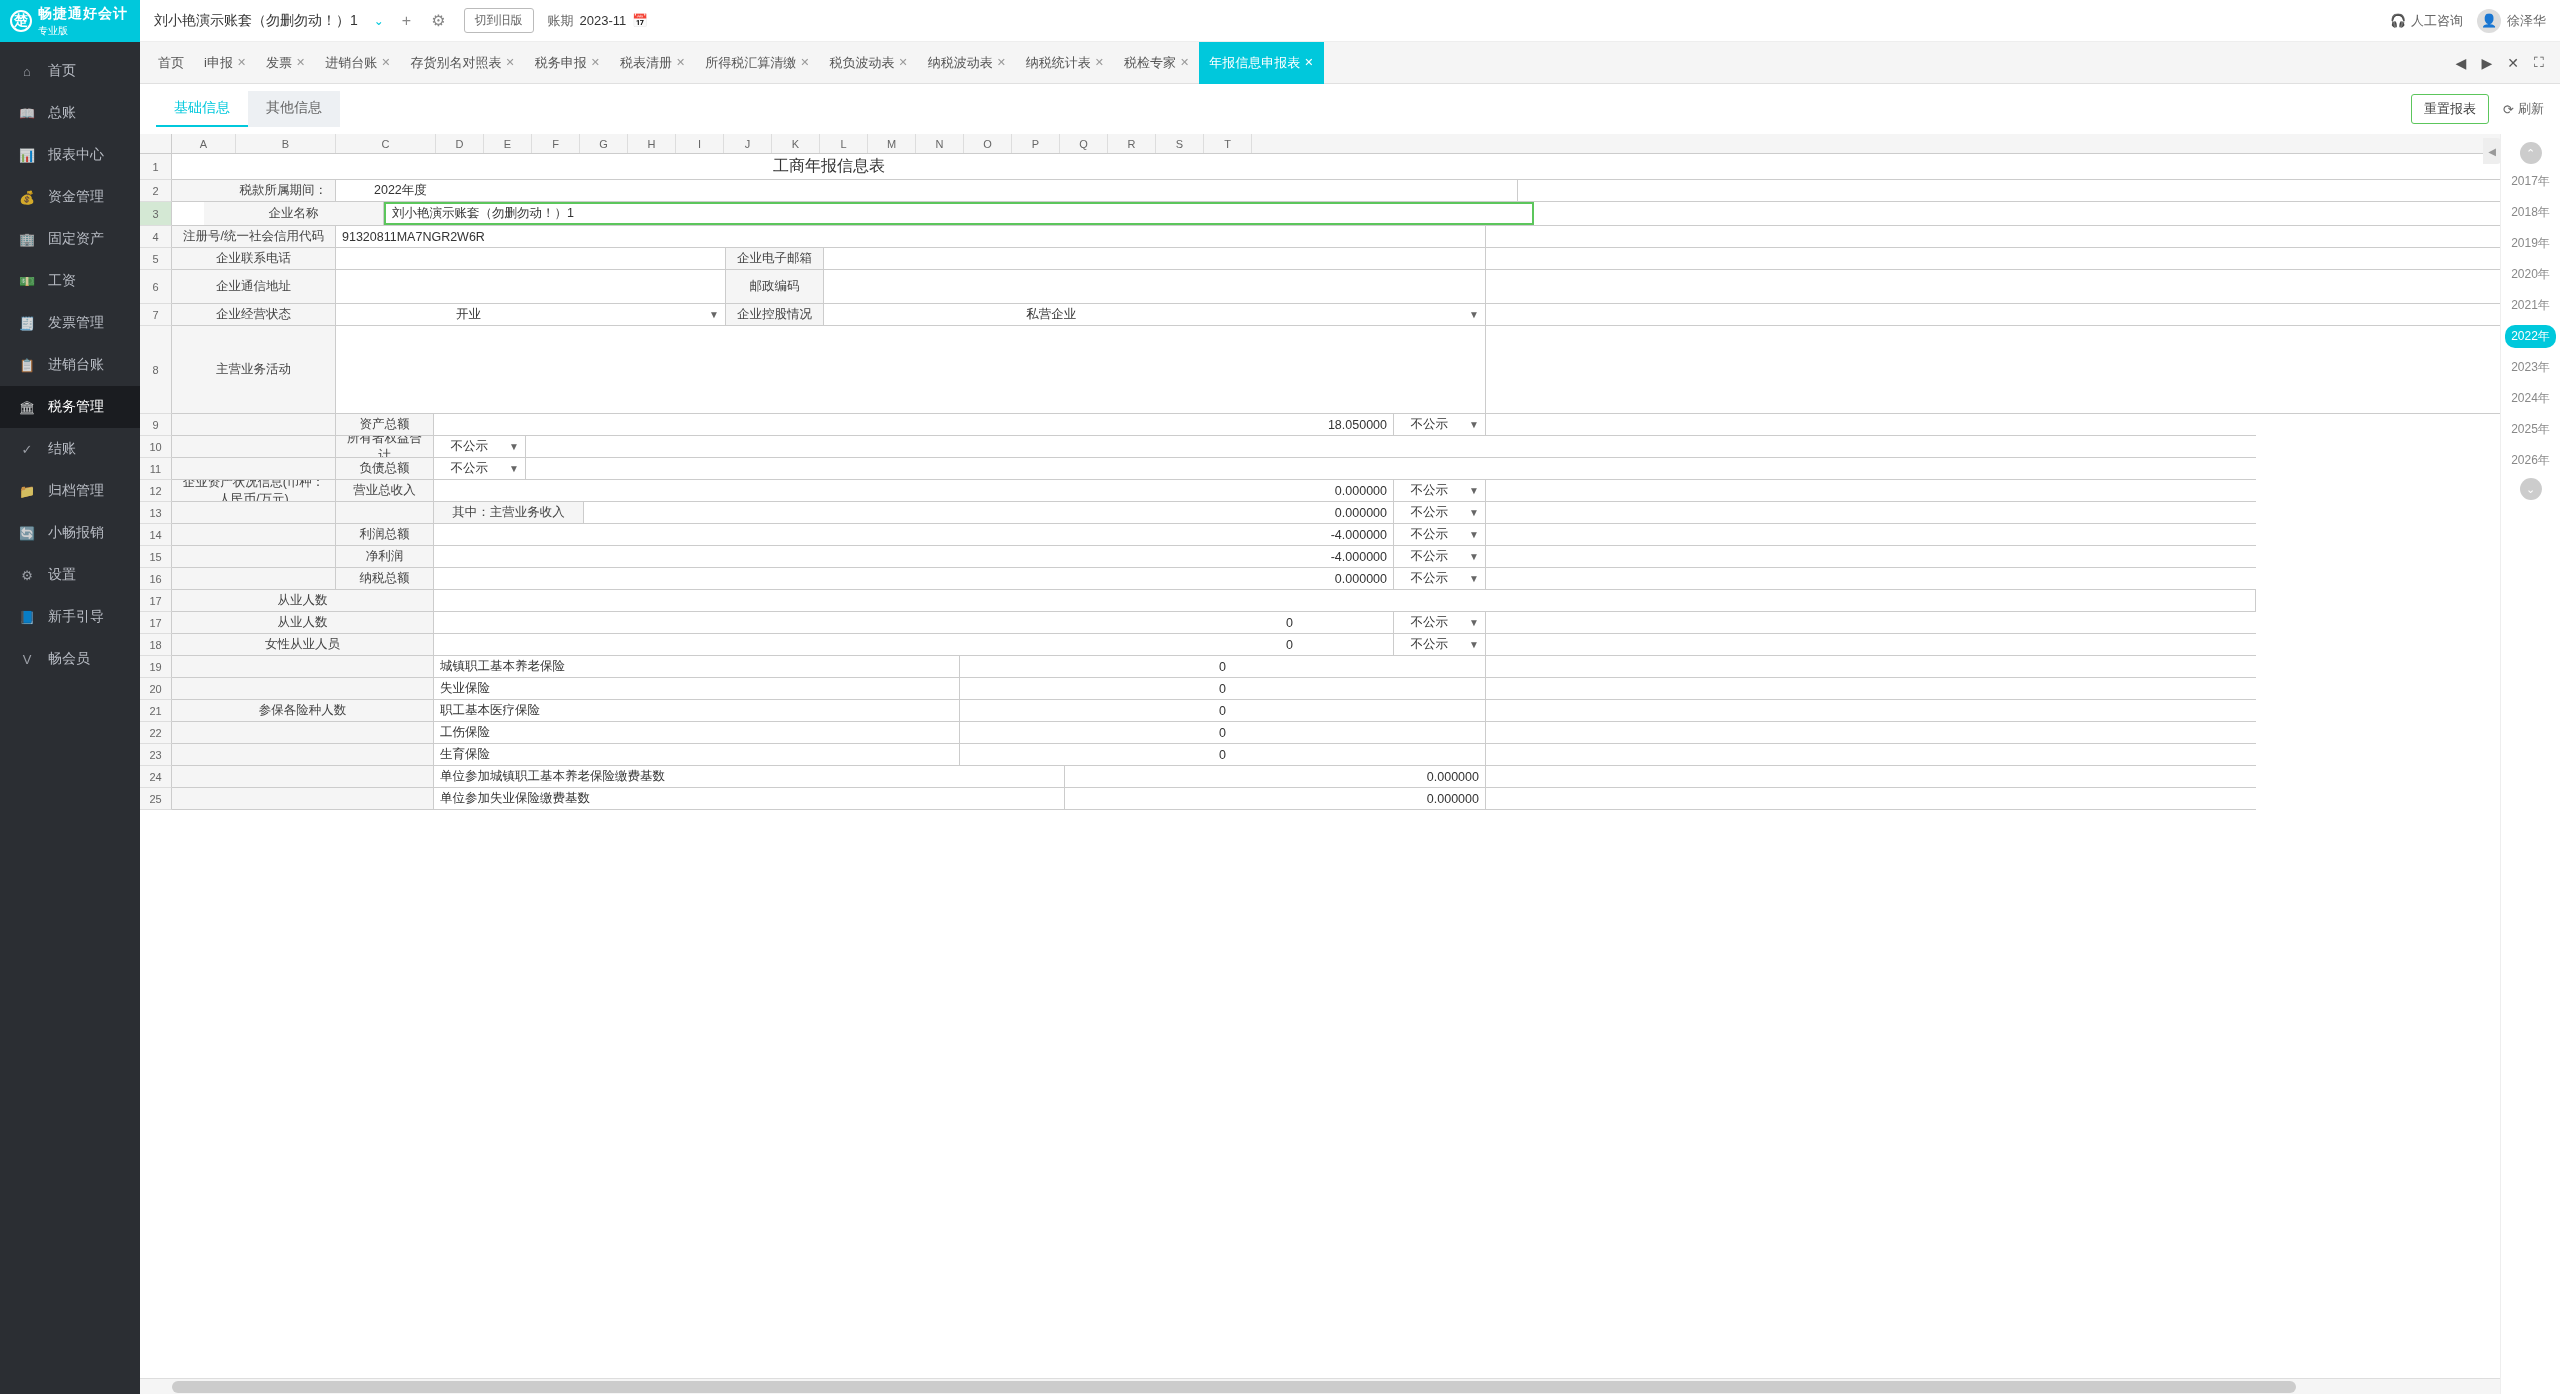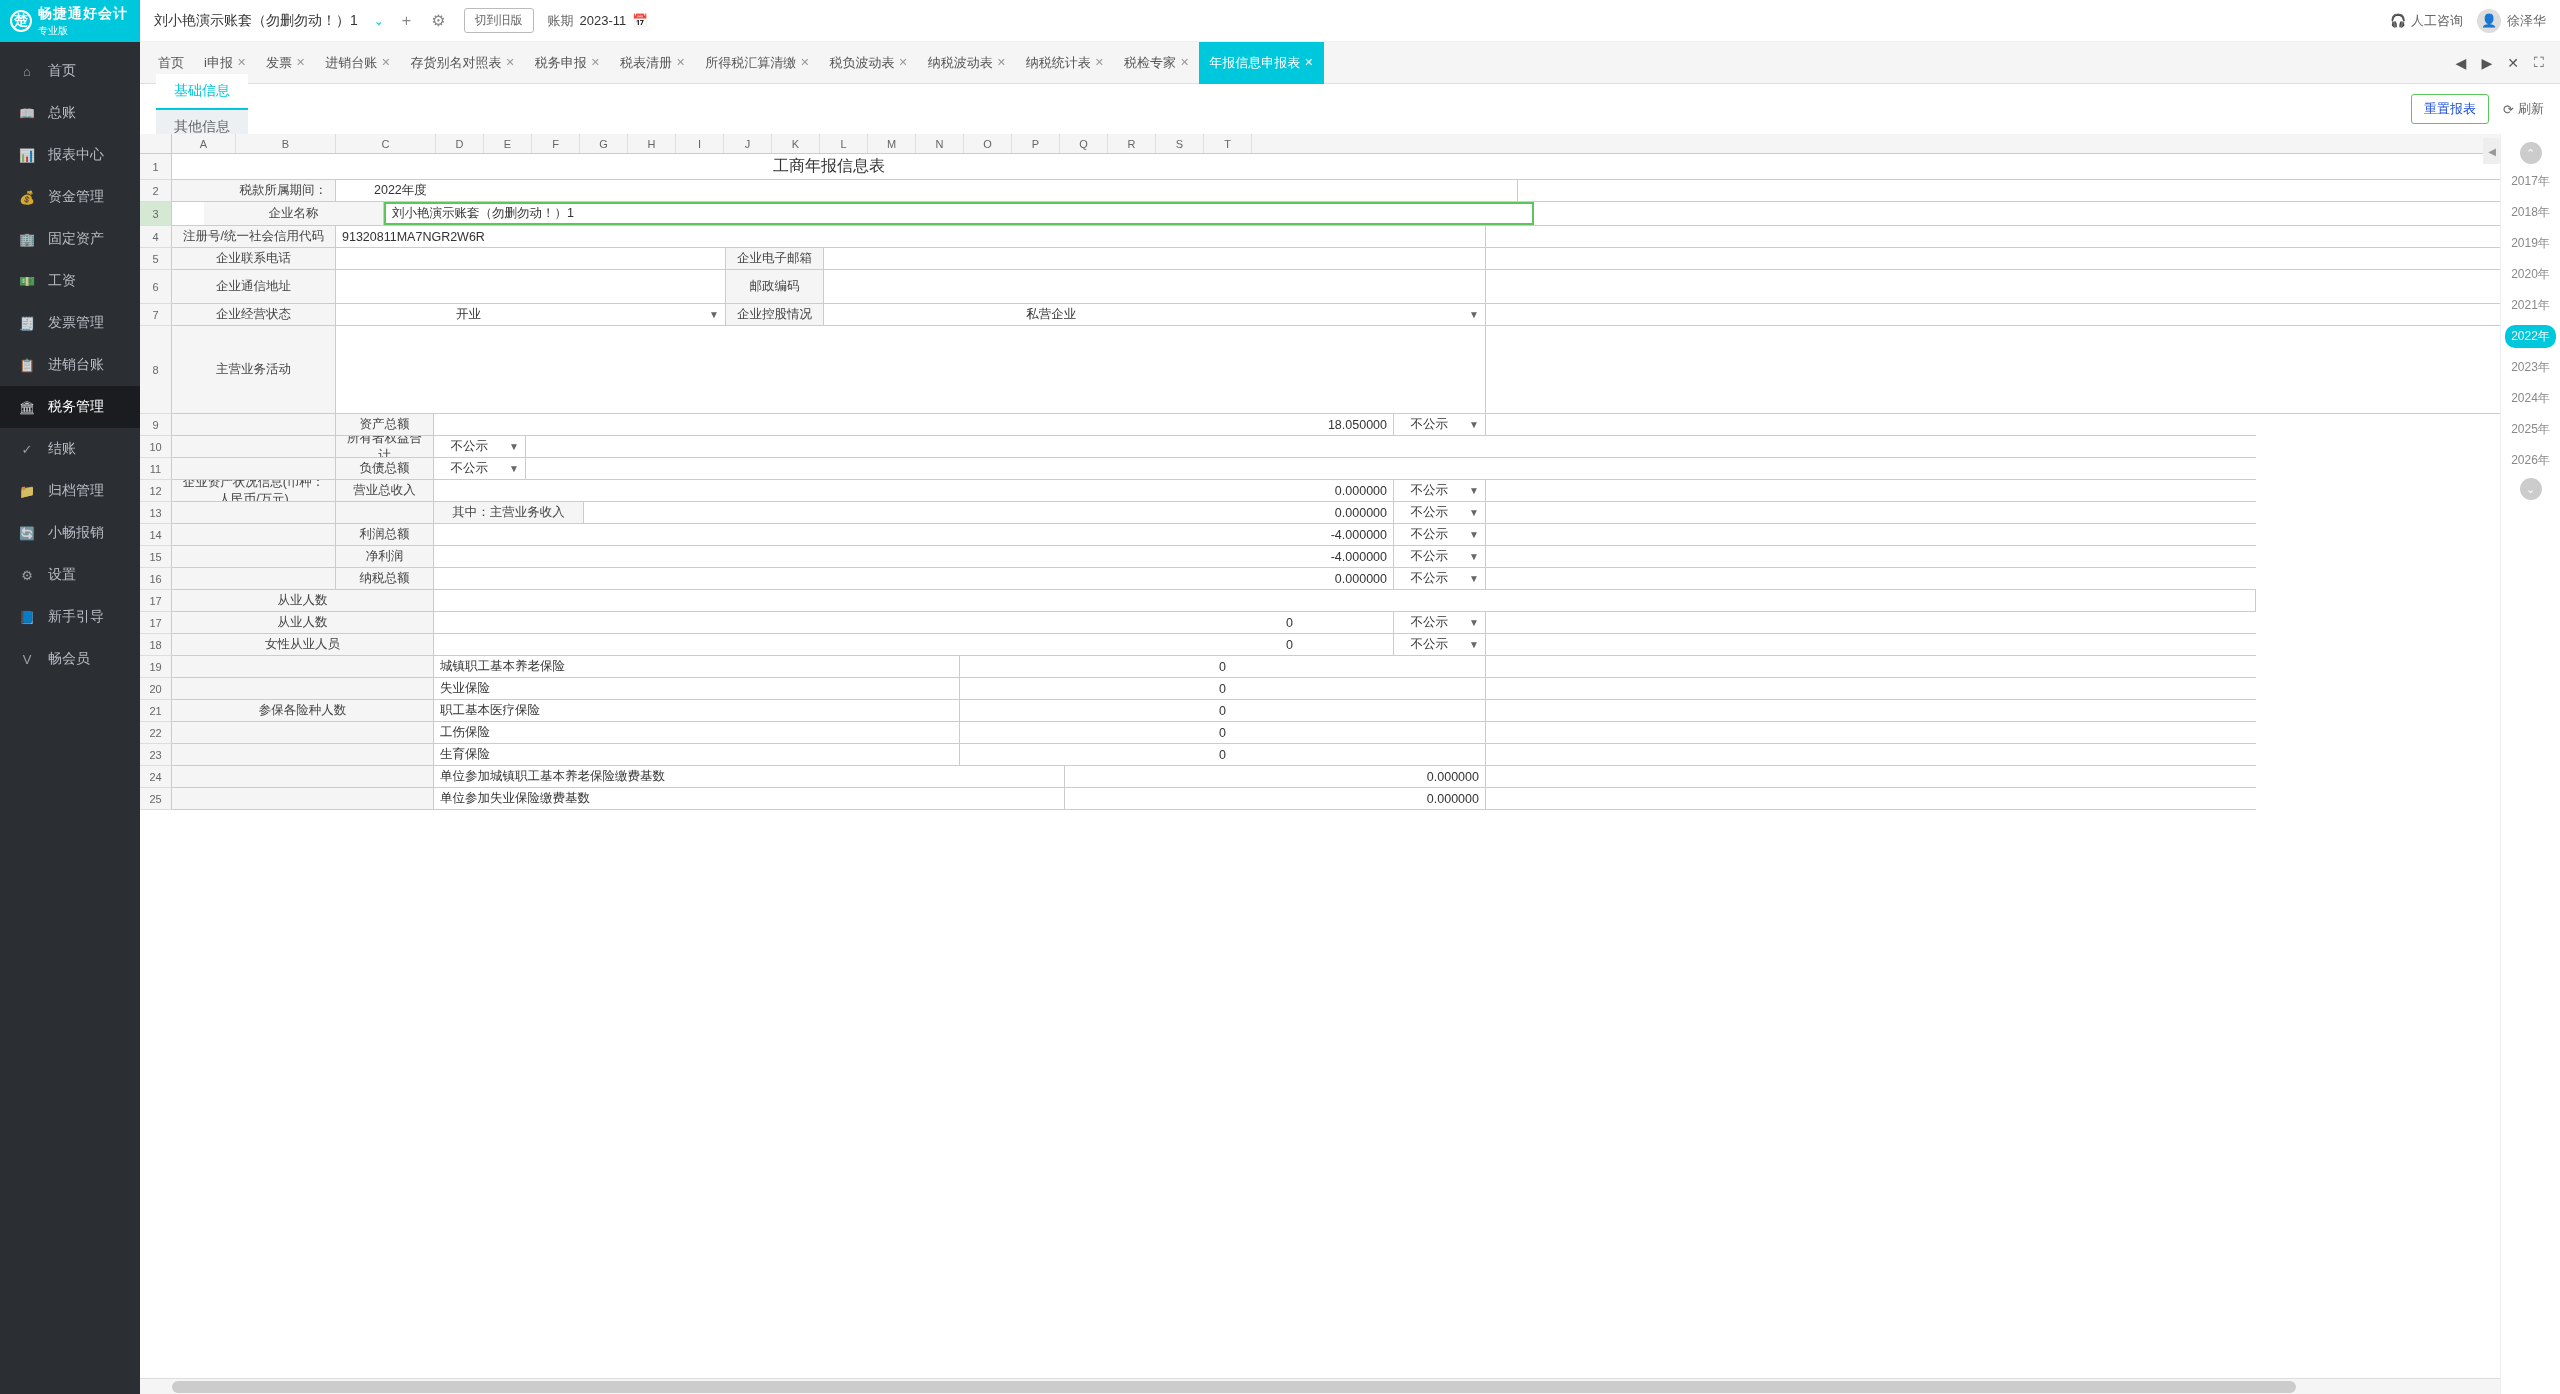--- a/index.html
+++ b/index.html
@@ -47,7 +47,7 @@
 
 
 .toolbar { height: 50px; display: flex; align-items: center; padding: 0 16px; }
-.sub-tabs { display: flex; flex-direction: column; }
+.sub-tabs { display: flex; }
 .sub-tab { padding: 8px 18px; cursor: pointer; color: #666; font-size: 14px; background: #edf0f3; }
 .sub-tab.active { color: #00c8dc; background: #fff; border-bottom: 2px solid #00c8dc; }
 .toolbar-right { margin-left: auto; display: flex; align-items: center; gap: 14px; }

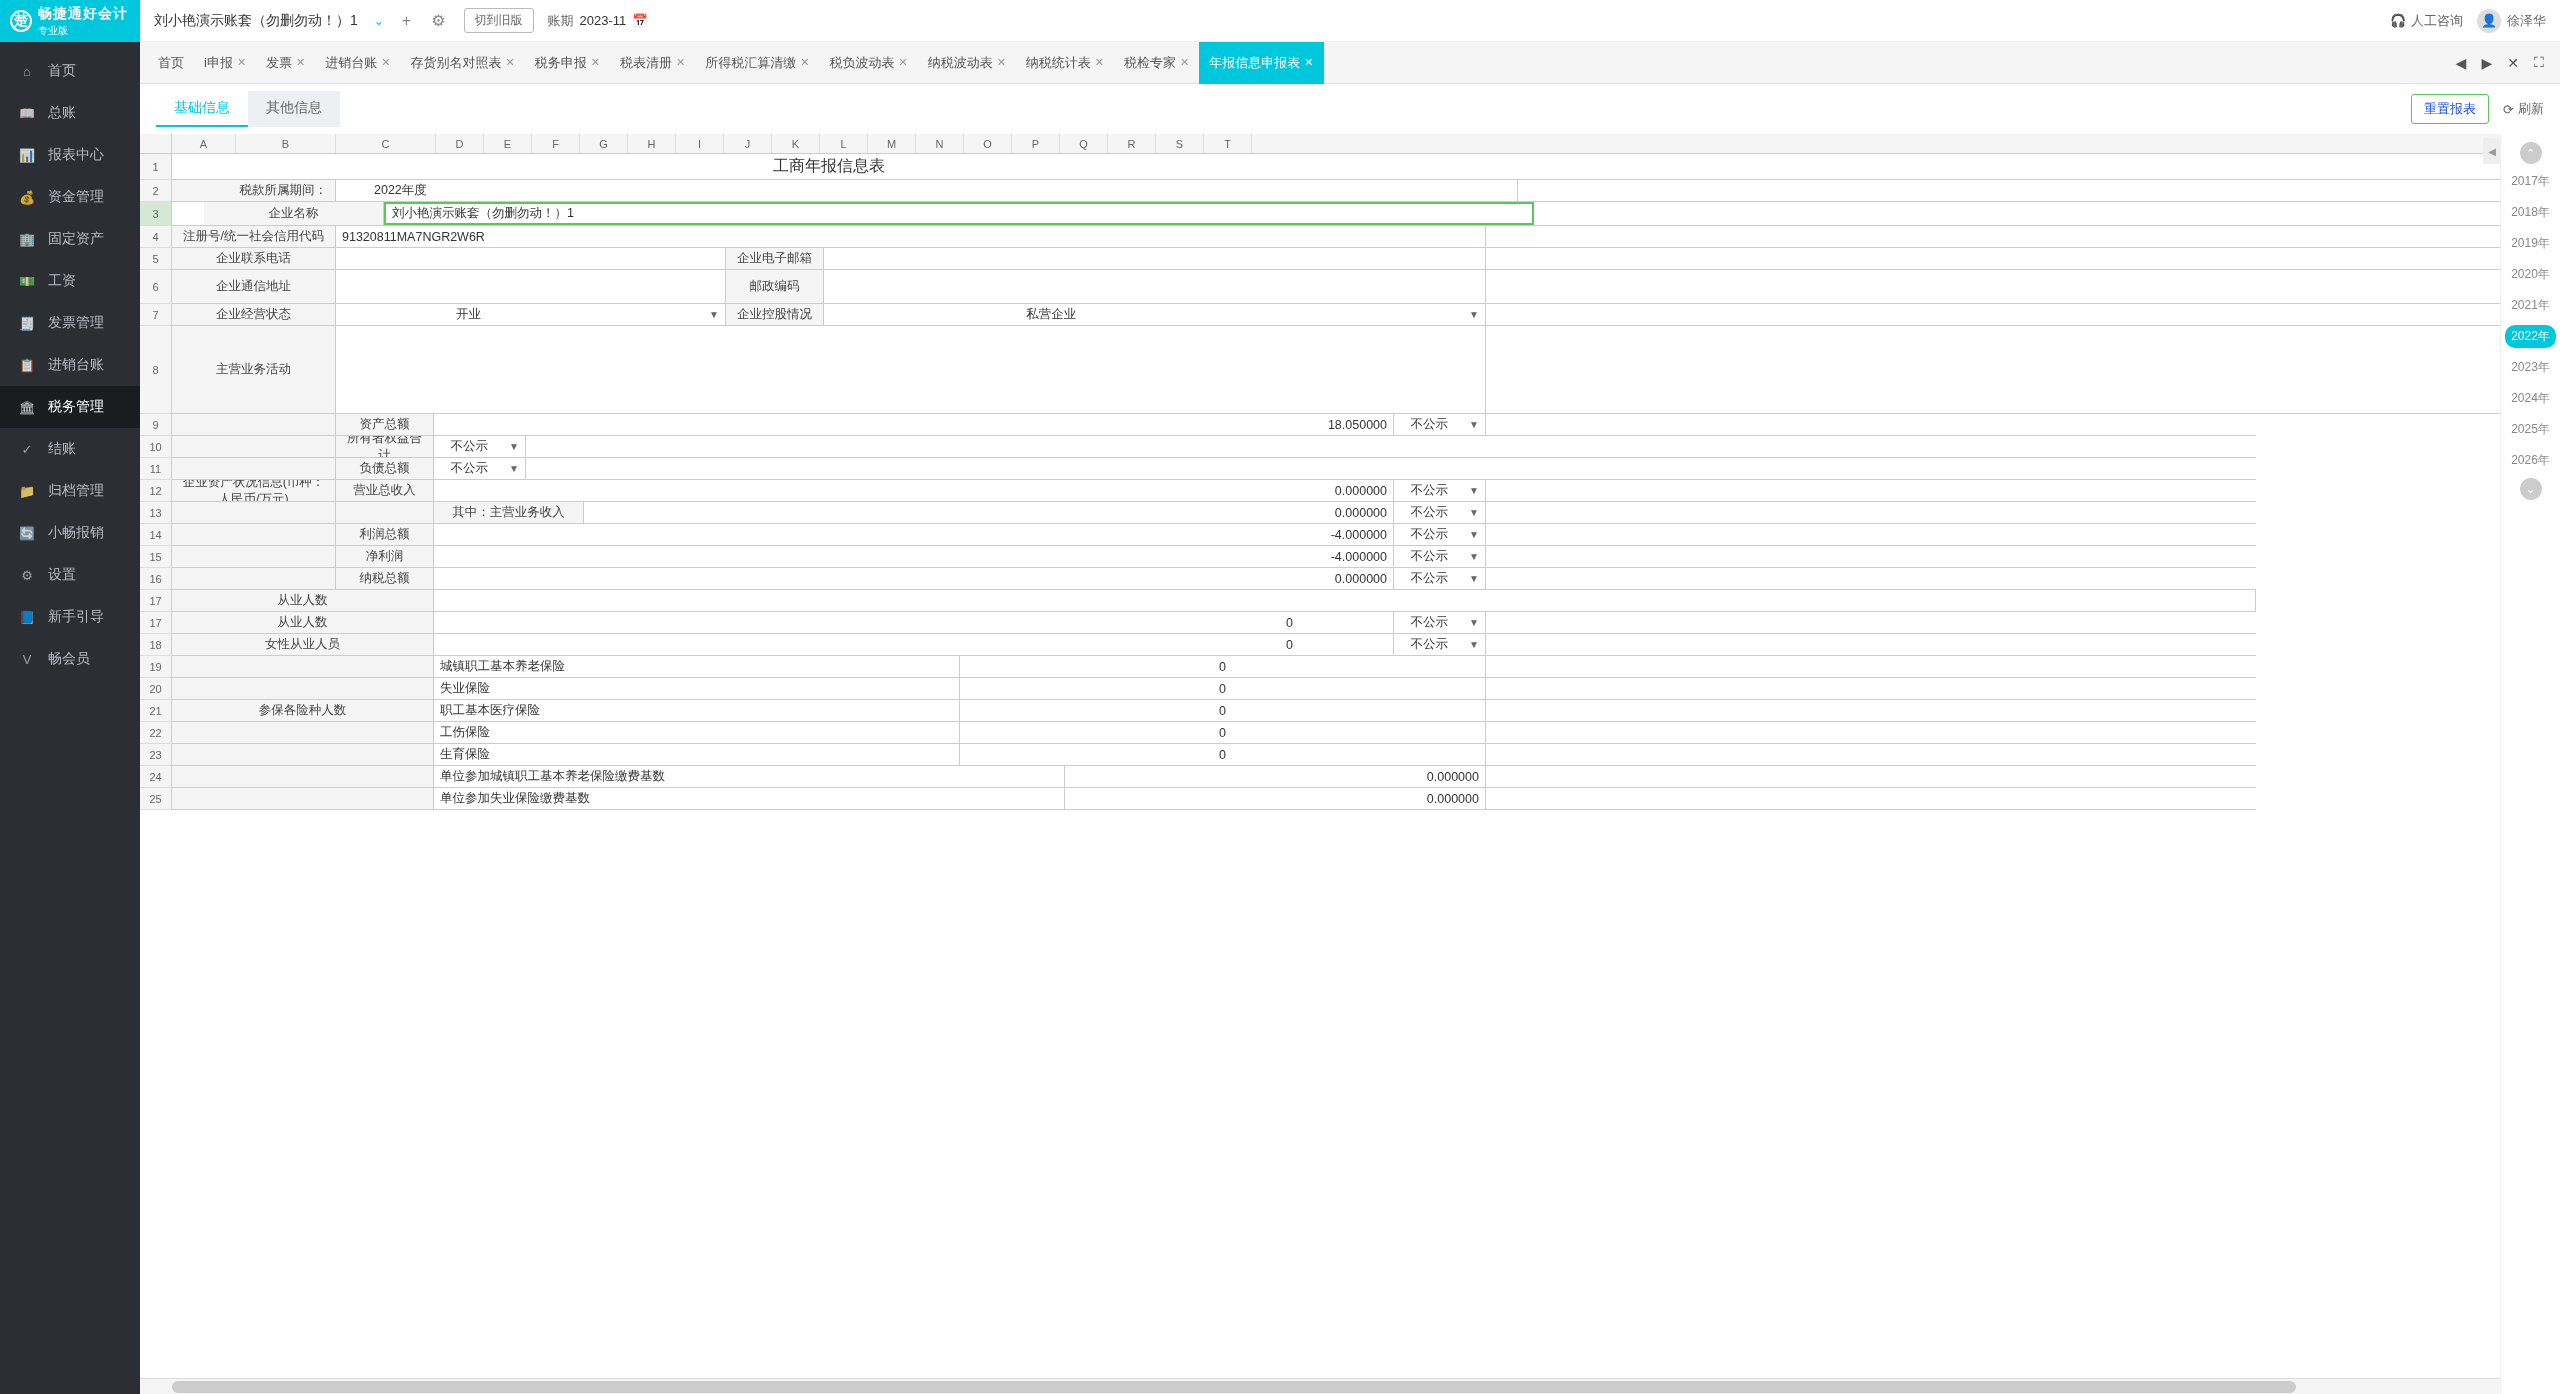--- a/index.html
+++ b/index.html
@@ -51,7 +51,7 @@
 .sub-tab { padding: 8px 18px; cursor: pointer; color: #666; font-size: 14px; background: #edf0f3; }
 .sub-tab.active { color: #00c8dc; background: #fff; border-bottom: 2px solid #00c8dc; }
 .toolbar-right { margin-left: auto; display: flex; align-items: center; gap: 14px; }
-.reset-btn { border: 1px solid #5cc65c; color: #1d4ed8; padding: 5px 12px; border-radius: 3px; cursor: pointer; font-size: 13px; }
+.reset-btn { border: 1px solid #5cc65c; color: #404040; padding: 5px 12px; border-radius: 3px; cursor: pointer; font-size: 13px; }
 .refresh-btn { color: #666; cursor: pointer; font-size: 13px; display: flex; align-items: center; }
 
 

